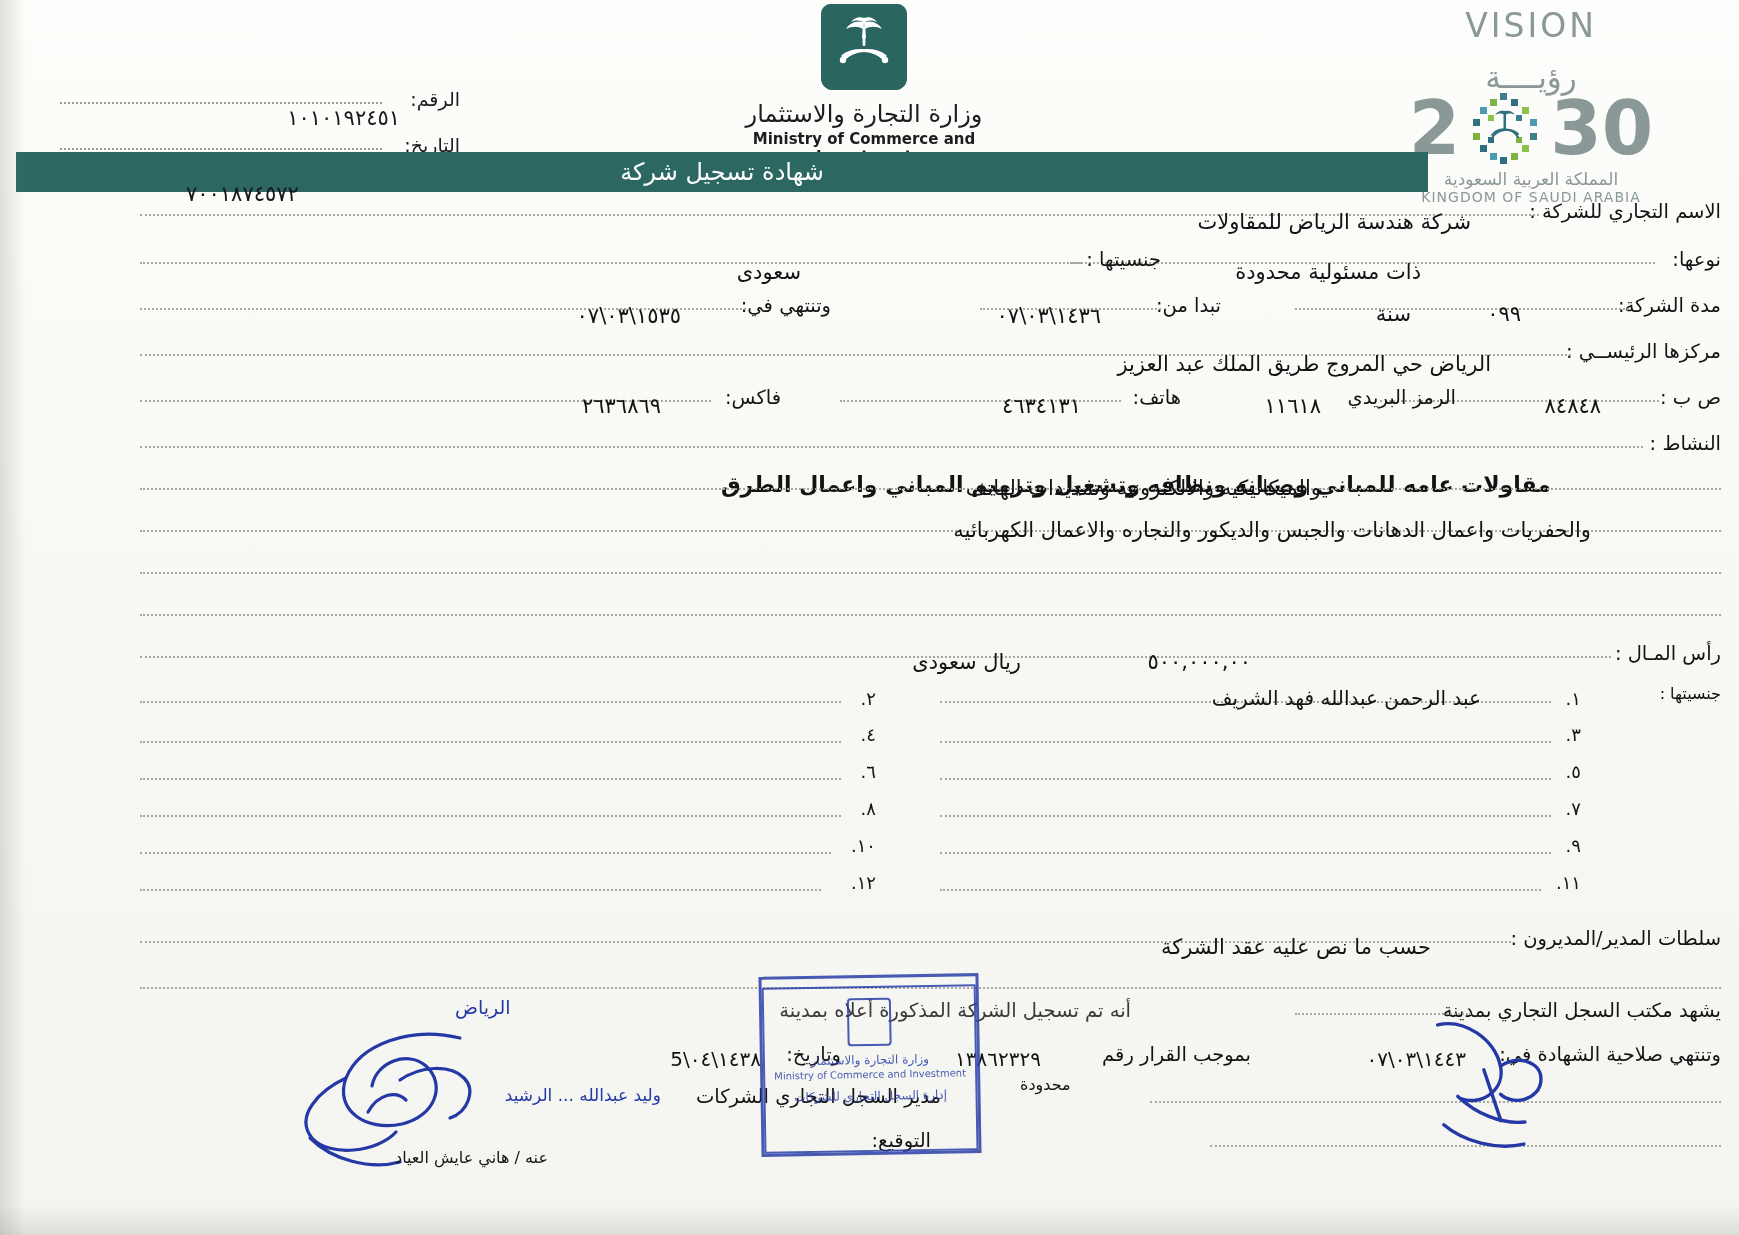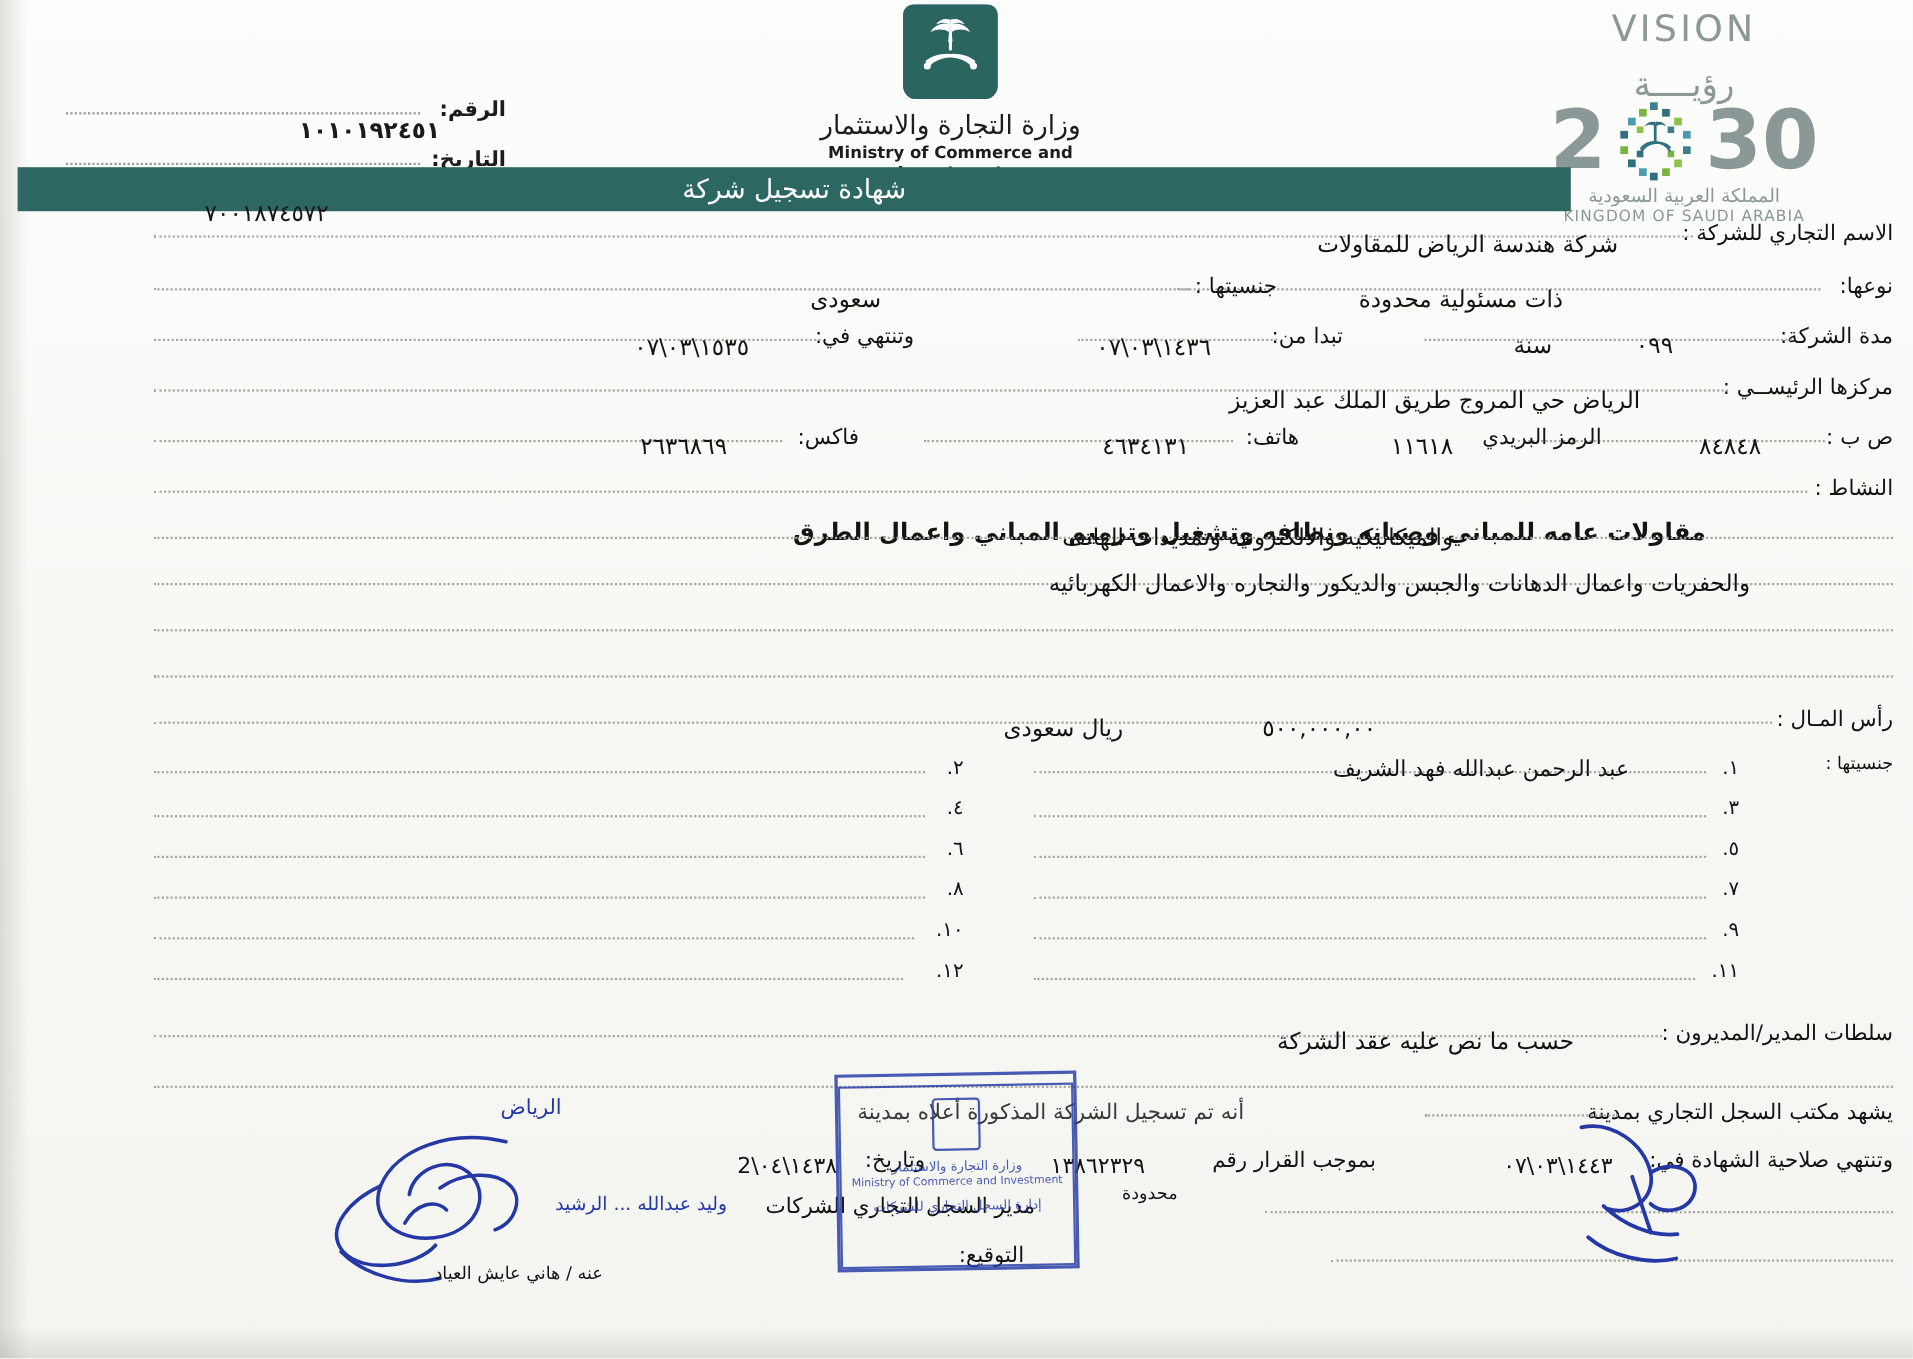--- a/index.html
+++ b/index.html
@@ -32,7 +32,7 @@
   
   .hdr-num-block{
     position:absolute; left:60px; top:88px; width:400px;
-    direction:rtl; text-align:center;font-weight:bold;
+    direction:rtl; text-align:center;
   }
   .kv-line{ position:relative; height:34px; }
   .kv-label{

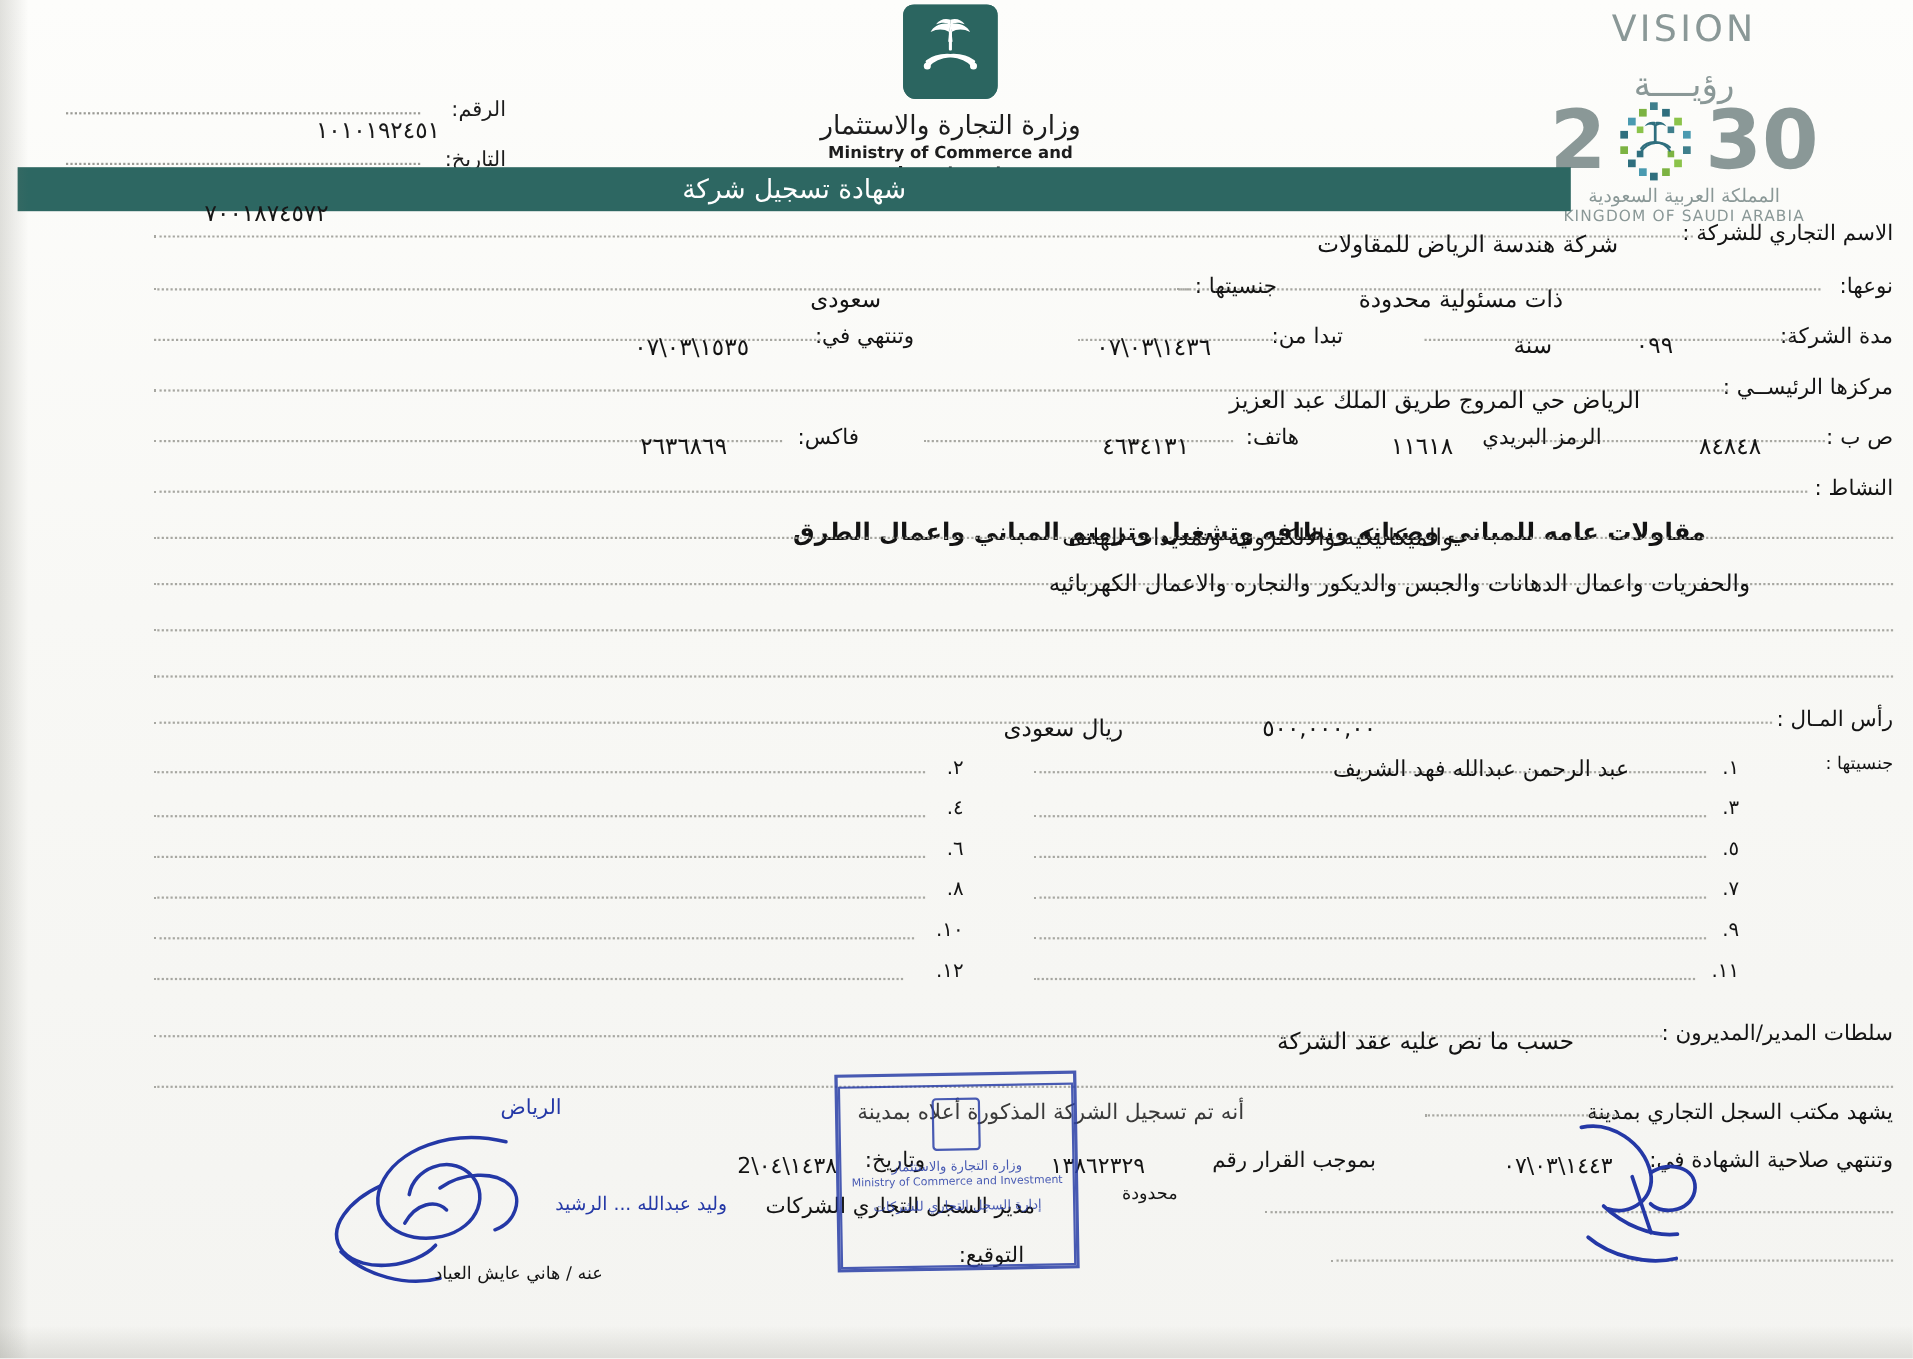--- a/index.html
+++ b/index.html
@@ -399,7 +399,7 @@
       <span class="lbl2" style="right:470px;">بموجب القرار رقم</span>
       <span class="hand" style="right:680px; top:8px; font-size:20px;">١٣٨٦٢٣٢٩</span>
       <span class="lbl2" style="right:880px;">وتاريخ:</span>
-      <span class="hand" style="right:960px; top:8px; font-size:20px;">١٤٣٨\٠٤\2</span>
+      <span class="hand" style="right:960px; top:8px; font-size:20px;">١٤٣٨\٠٤\5</span>
     </div>
 
     <div class="row" style="height:44px;">

